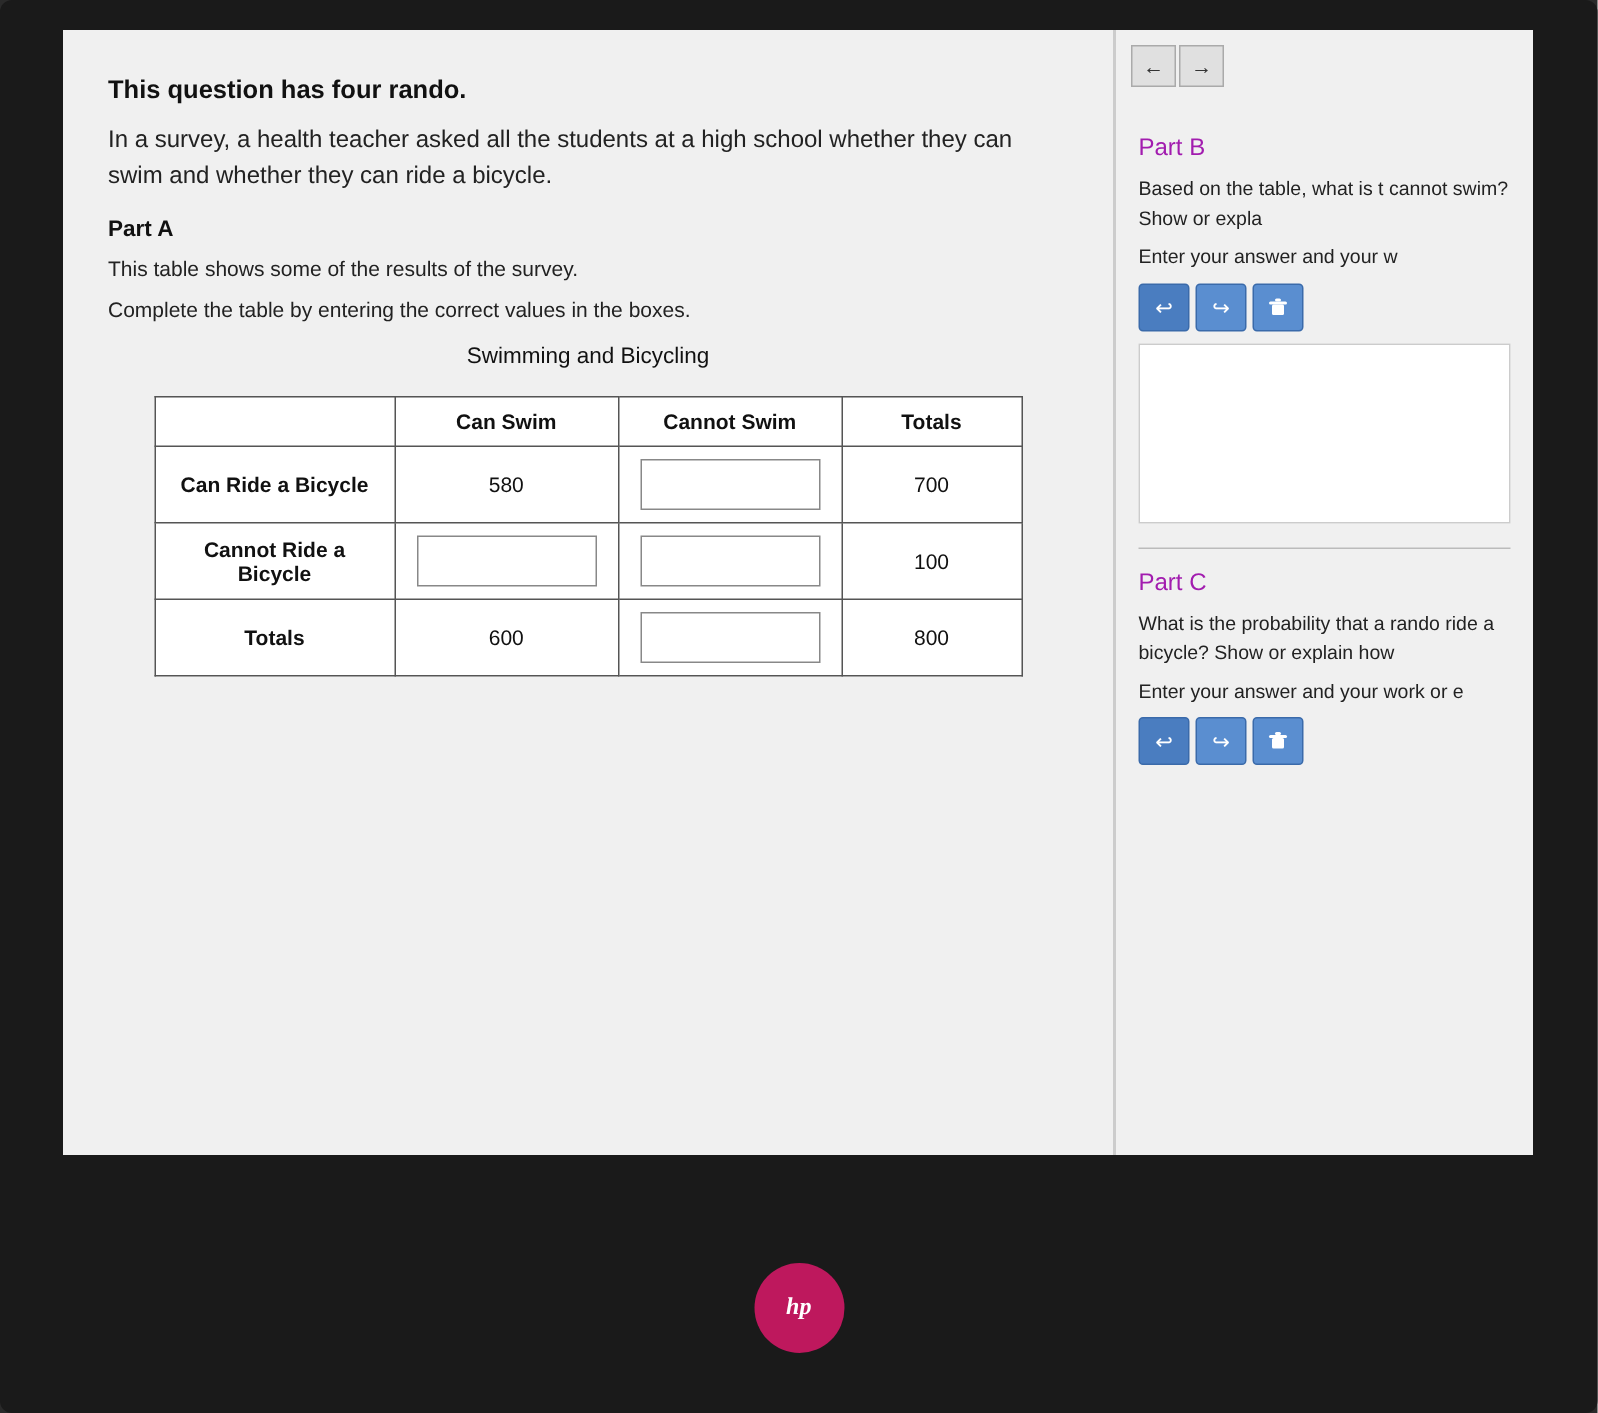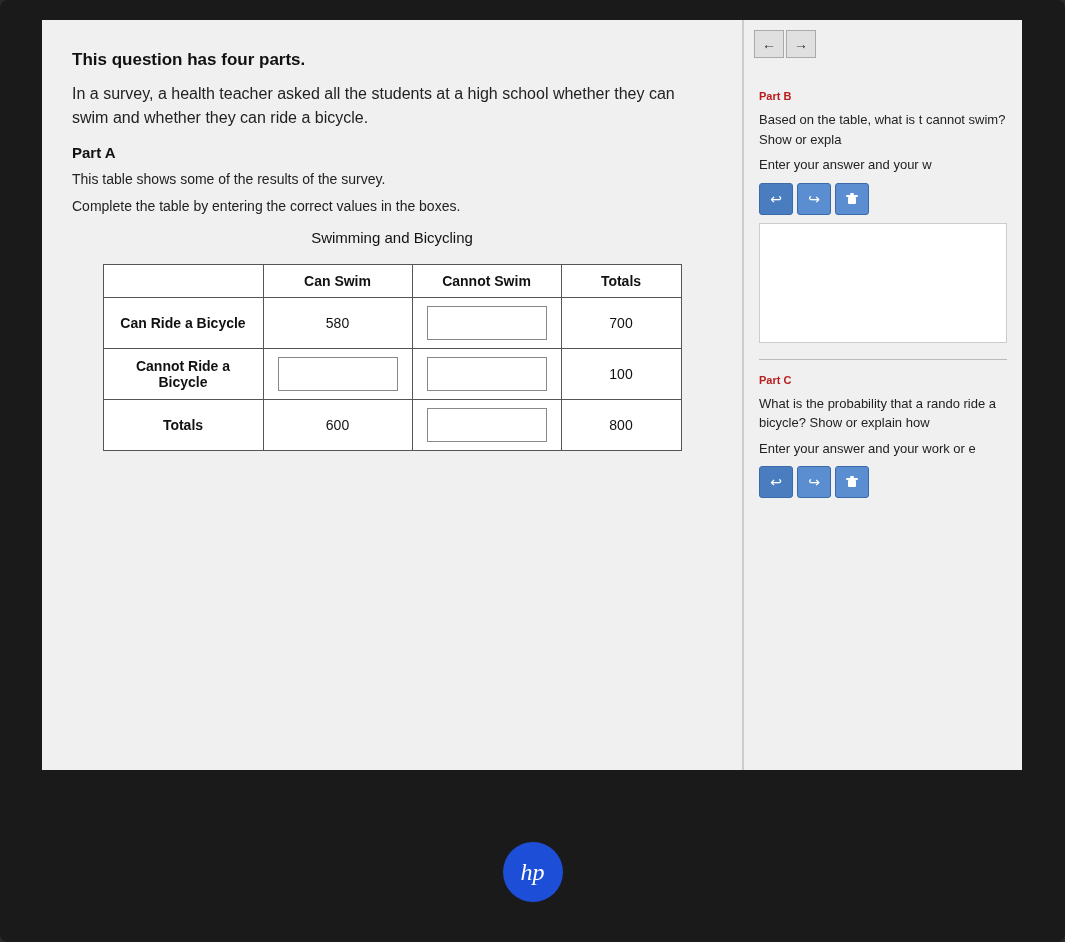--- a/index.html
+++ b/index.html
@@ -255,7 +255,7 @@
 
     <div class="left-panel">
 
-      <h2 class="question-header">This question has four parts.</h2>
+      <h2 class="question-header">This question has four rando.</h2>
 
       <p class="intro-text">In a survey, a health teacher asked all the students at a high school whether they can swim and whether they can ride a bicycle.</p>
 

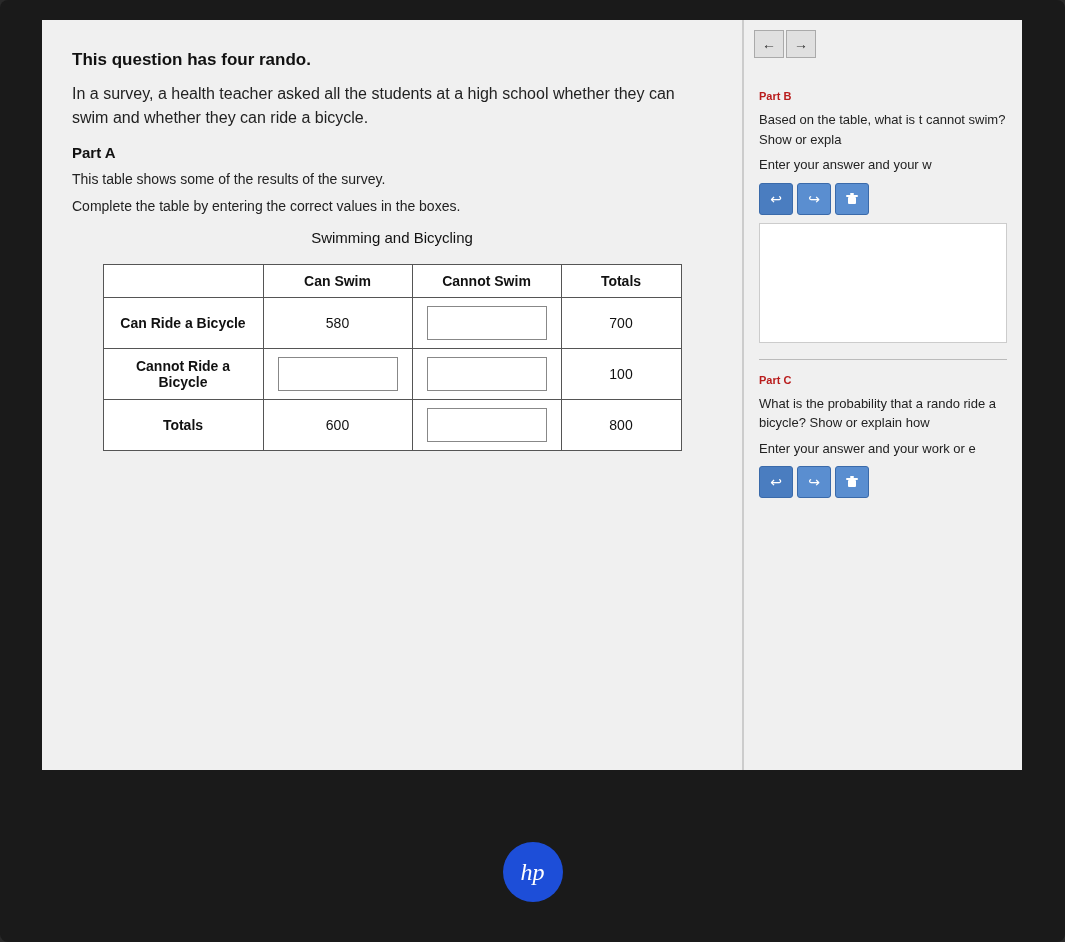--- a/index.html
+++ b/index.html
@@ -155,10 +155,10 @@
 
     
     .part-b-label {
-      font-size: 11px;
-      font-weight: bold;
+      font-size: 16px;
+      font-weight: normal;
       margin-bottom: 8px;
-      color: #b91c1c;
+      color: #a21caf;
     }
 
     .part-b-text {

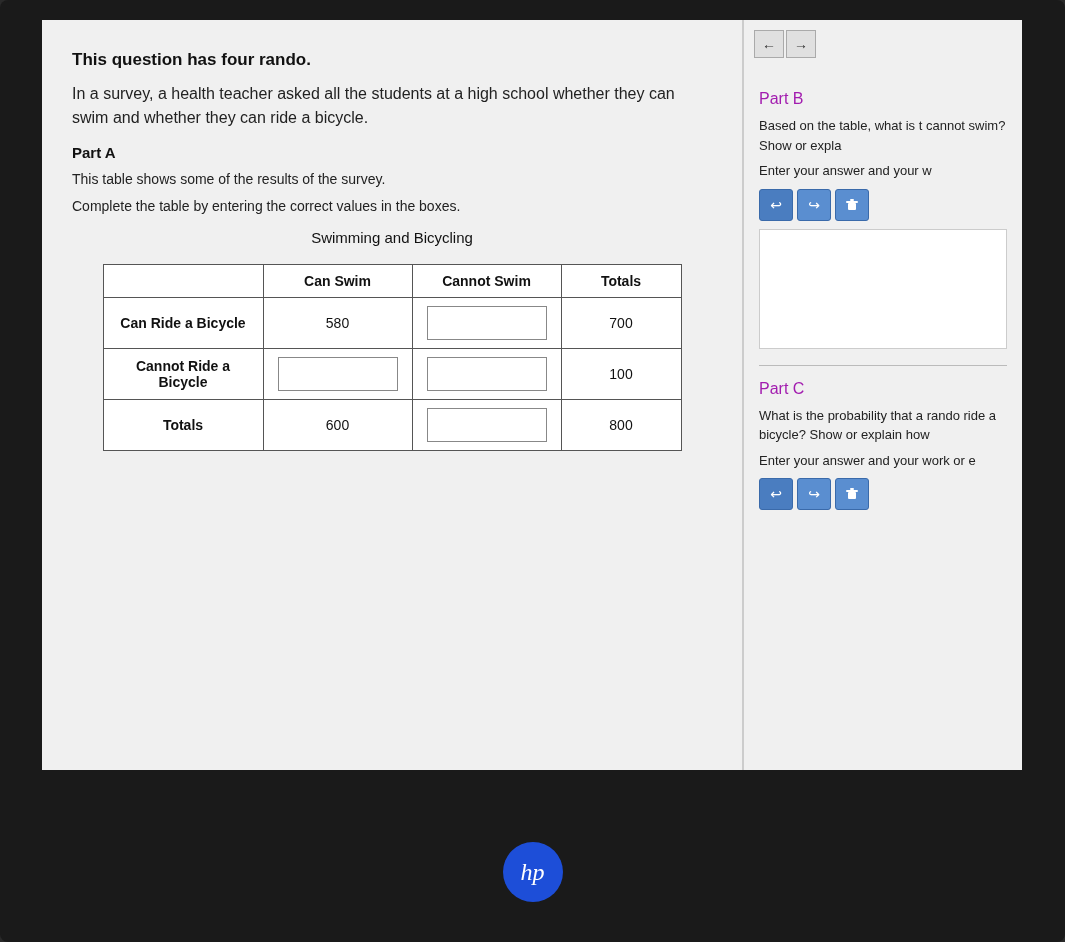--- a/index.html
+++ b/index.html
@@ -225,15 +225,15 @@
       transform: translateX(-50%);
       width: 60px;
       height: 60px;
-      background: #1d4ed8;
+      background: #be185d;
       border-radius: 50%;
       display: flex;
       align-items: center;
       justify-content: center;
       color: white;
       font-style: italic;
-      font-size: 24px;
-      font-weight: normal;
+      font-size: 16px;
+      font-weight: bold;
       font-family: 'Times New Roman', serif;
     }
 

